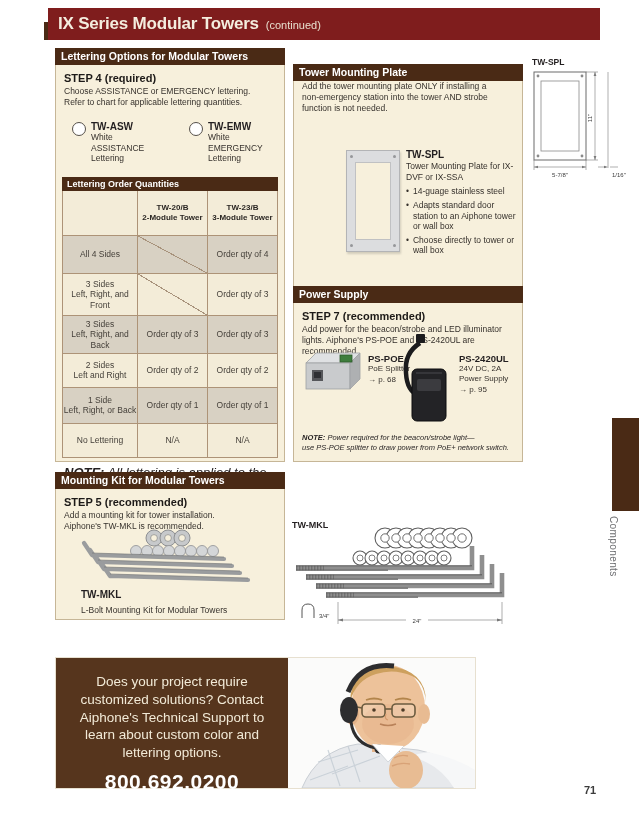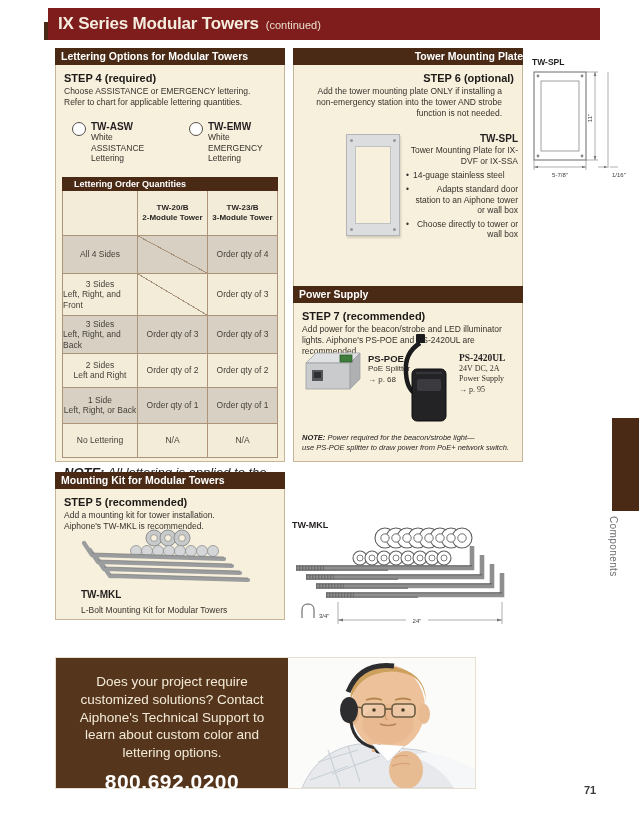--- a/index.html
+++ b/index.html
@@ -20,7 +20,7 @@
                 font-size:10.5px;font-weight:bold;line-height:17px;padding-left:6px;}
   .p-lettering{left:55px;top:48px;width:230px;height:414px;}
   .p-mountkit{left:55px;top:472px;width:230px;height:148px;}
-  .p-plate{left:293px;top:48px;width:230px;height:276px;text-align:right;}
+  .p-plate{left:293px;top:64px;width:230px;height:276px;}
   .p-power{left:293px;top:286px;width:230px;height:176px;}
 
   .step-title{font-size:11px;font-weight:bold;margin:7px 8px 2px 8px;color:#1d1a18;}

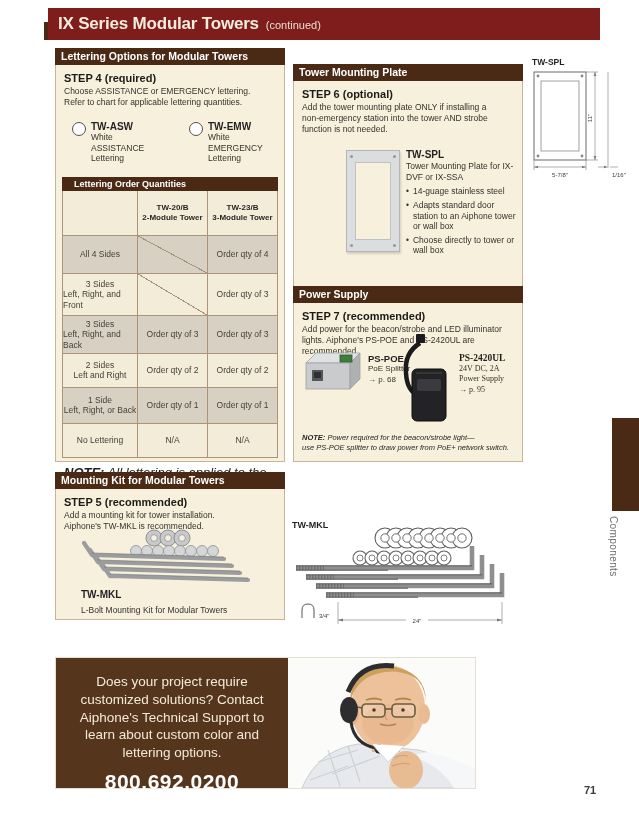--- a/index.html
+++ b/index.html
@@ -191,7 +191,6 @@
 
   <div class="panel p-plate">
     <div class="panel-header">Tower Mounting Plate</div>
-    <div class="step-title">STEP 6 (optional)</div>
     <div class="step-text" style="width:200px;">Add the tower mounting plate ONLY if installing a non-emergency station into the tower AND strobe function is not needed.</div>
 
     <div class="abs plate-img">

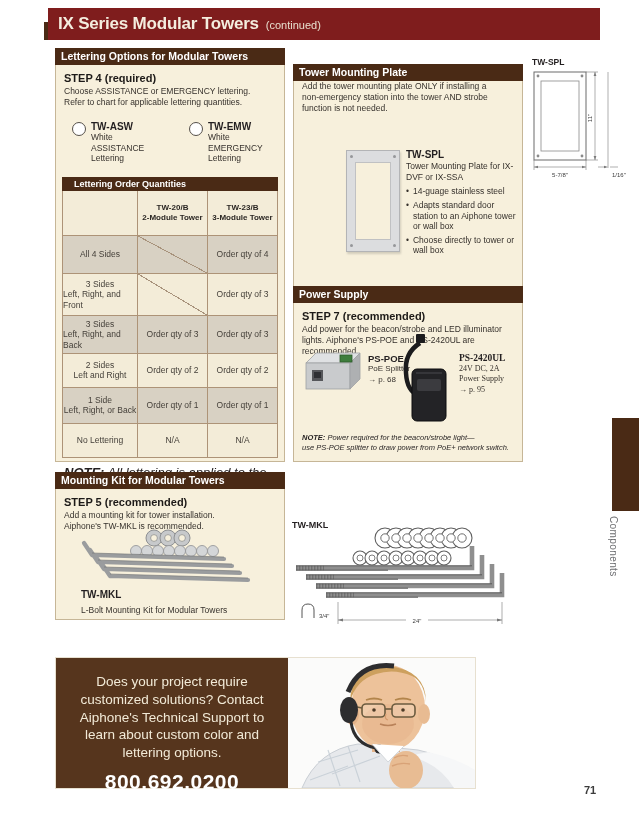--- a/index.html
+++ b/index.html
@@ -37,7 +37,7 @@
 
   
   .table-title{margin:13px 6px 0 6px;height:14px;background:#4a2a15;color:#fff;
-               font-size:9px;font-weight:bold;line-height:14px;padding-left:12px;}
+               font-size:9px;font-weight:bold;line-height:14px;padding-left:5px;}
   .qty-table{margin:0 6px;display:grid;grid-template-columns:74px 1fr 1fr;
              grid-template-rows:44px 38px 42px 38px 34px 36px 34px;
              border:1px solid #ad9377;border-top:none;background:#f3ecd8;}

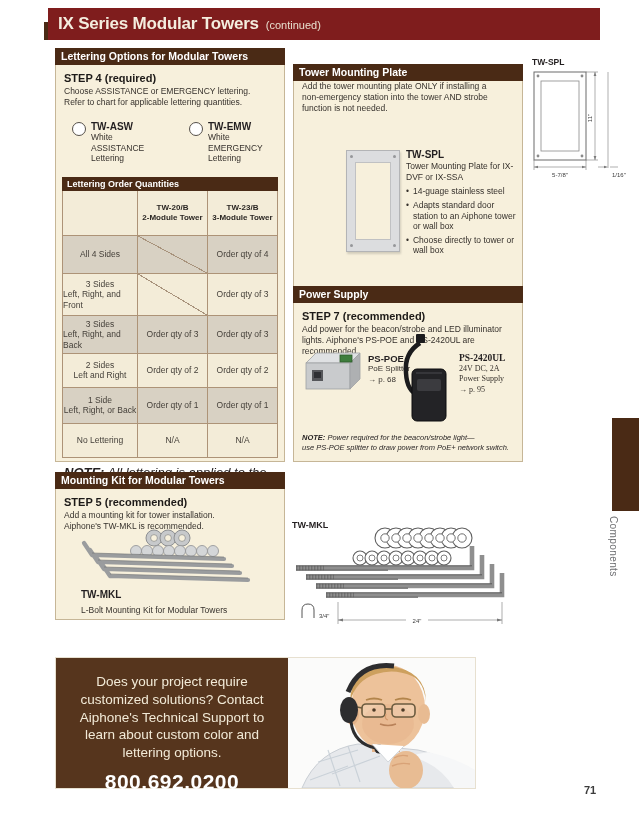--- a/index.html
+++ b/index.html
@@ -43,7 +43,7 @@
              border:1px solid #ad9377;border-top:none;background:#f3ecd8;}
   .qt-cell{border-left:1px solid #ad9377;border-top:1px solid #ad9377;
            display:flex;flex-direction:column;align-items:center;justify-content:center;
-           font-size:8.5px;color:#45403a;text-align:left;line-height:1.25;}
+           font-size:8.5px;color:#45403a;text-align:center;line-height:1.25;}
   .qt-cell.c1{border-left:none;}
   .qt-cell.head{border-top:none;}
   .qt-cell.gray{background:#d8d1c3;}

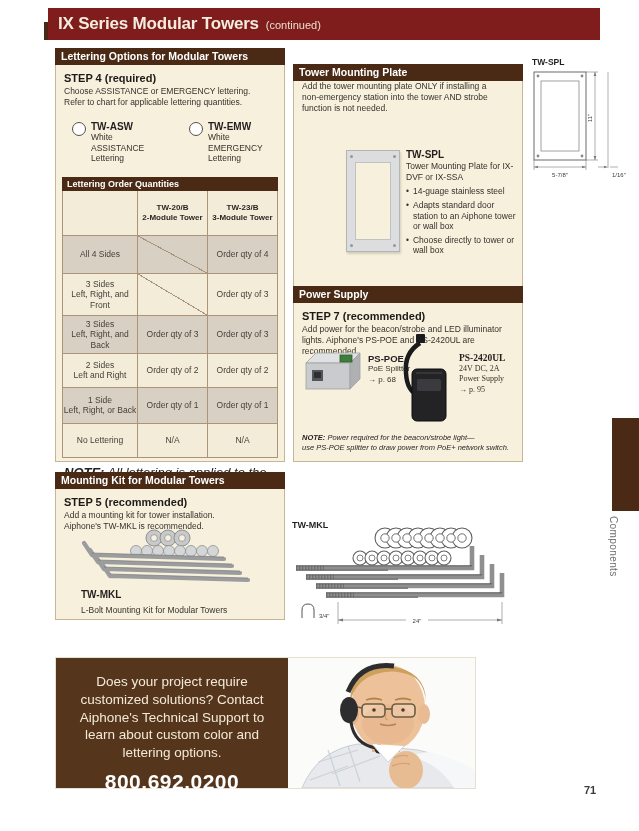--- a/index.html
+++ b/index.html
@@ -244,7 +244,7 @@
       <rect x="21" y="46" width="24" height="12" rx="2" fill="#3b3b3f"></rect>
       <line x1="20" y1="40" x2="46" y2="40" stroke="#4a4a4e" stroke-width="1"></line>
     </svg>
-    <div class="abs" style="left:165px;top:66px;font-family:Liberation Serif, serif;">
+    <div class="abs" style="left:165px;top:66px;">
       <div class="ps-label">PS-2420UL</div>
       <div class="ps-desc">24V DC, 2A</div>
       <div class="ps-desc">Power Supply</div>

